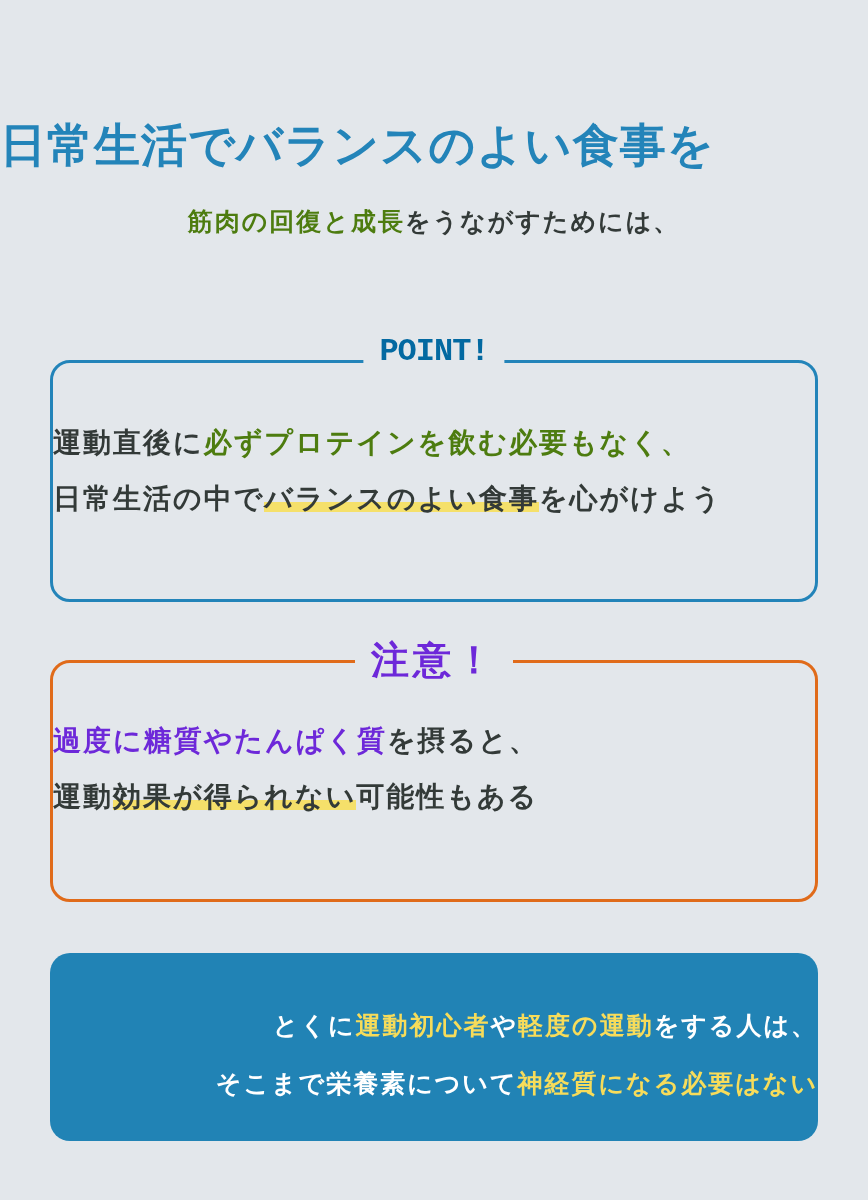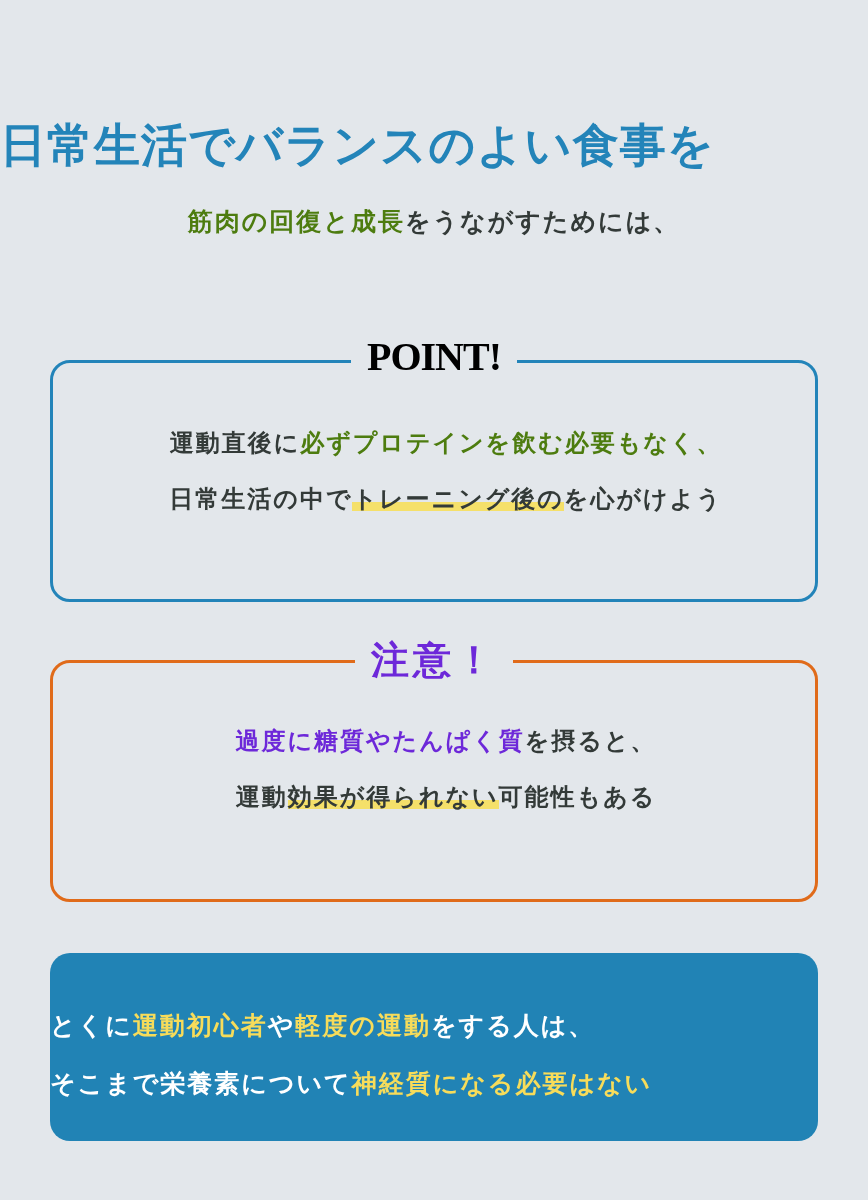--- a/index.html
+++ b/index.html
@@ -31,7 +31,7 @@
     position:absolute; top:-34px; left:50%; transform:translateX(-50%);
     background:#e3e7eb; padding:0 16px; font-weight:bold; white-space:nowrap;
   }
-  .point .box-label { font-size:40px; color:#000000; font-family:Liberation Serif, serif; letter-spacing:-1px; top:-30px; }
+  .point .box-label { font-size:32px; color:#0369a1; font-family:Liberation Mono, monospace; letter-spacing:-1px; top:-30px; }
   .caution .box-label { font-size:38px; color:#6d28d9; top:-28px; letter-spacing:4px; }
   .box-body {
     position:absolute; top:52px; left:12px; width:100%; text-align:center;

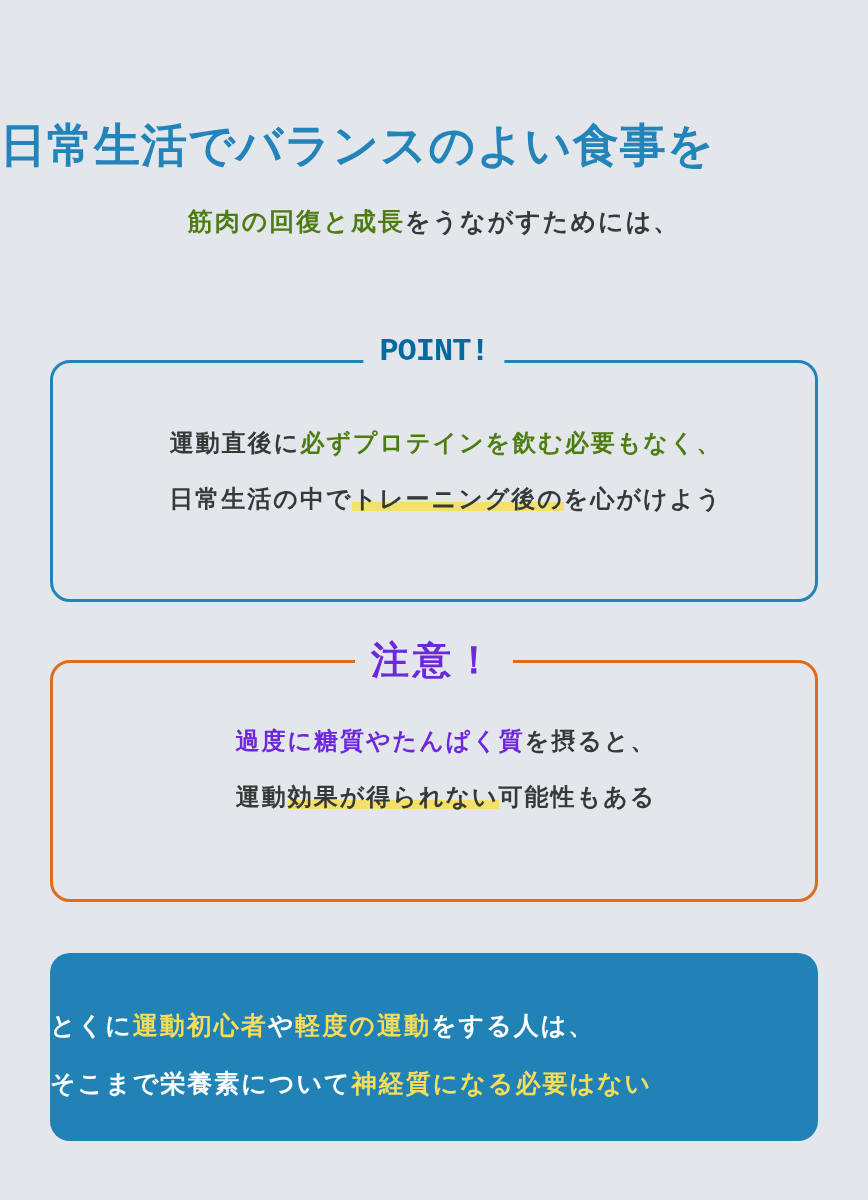--- a/index.html
+++ b/index.html
@@ -34,8 +34,8 @@
   .point .box-label { font-size:32px; color:#0369a1; font-family:Liberation Mono, monospace; letter-spacing:-1px; top:-30px; }
   .caution .box-label { font-size:38px; color:#6d28d9; top:-28px; letter-spacing:4px; }
   .box-body {
-    position:absolute; top:52px; left:12px; width:100%; text-align:center;
-    font-size:24px; font-weight:bold; line-height:56px; letter-spacing:2px;
+    position:absolute; top:52px; left:0; width:100%; 
+    font-size:28px; font-weight:bold; line-height:56px; letter-spacing:2px;
   }
   .caution .box-body { top:50px; }
   .banner {

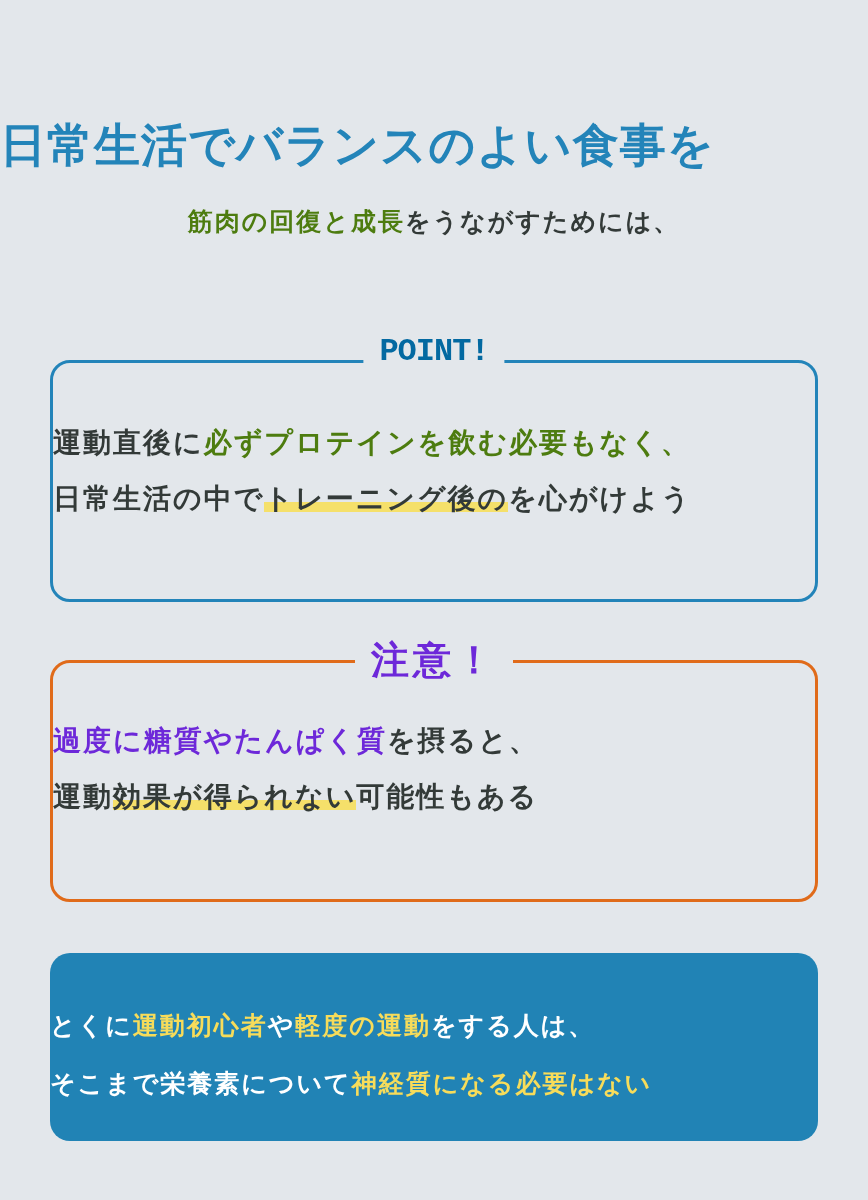--- a/index.html
+++ b/index.html
@@ -65,7 +65,7 @@
       <span>運動直後に</span><span class="blue">必ずプロテインを飲む必要もなく、</span>
     </span>
     <span class="line">
-      <span>日常生活の中で</span><span class="hl">トレーニング後の</span><span>を心がけよう</span>
+      <span>日常生活の中で</span><span class="hl">バランスのよい食事</span><span>を心がけよう</span>
     </span>
   </div>
 </div>

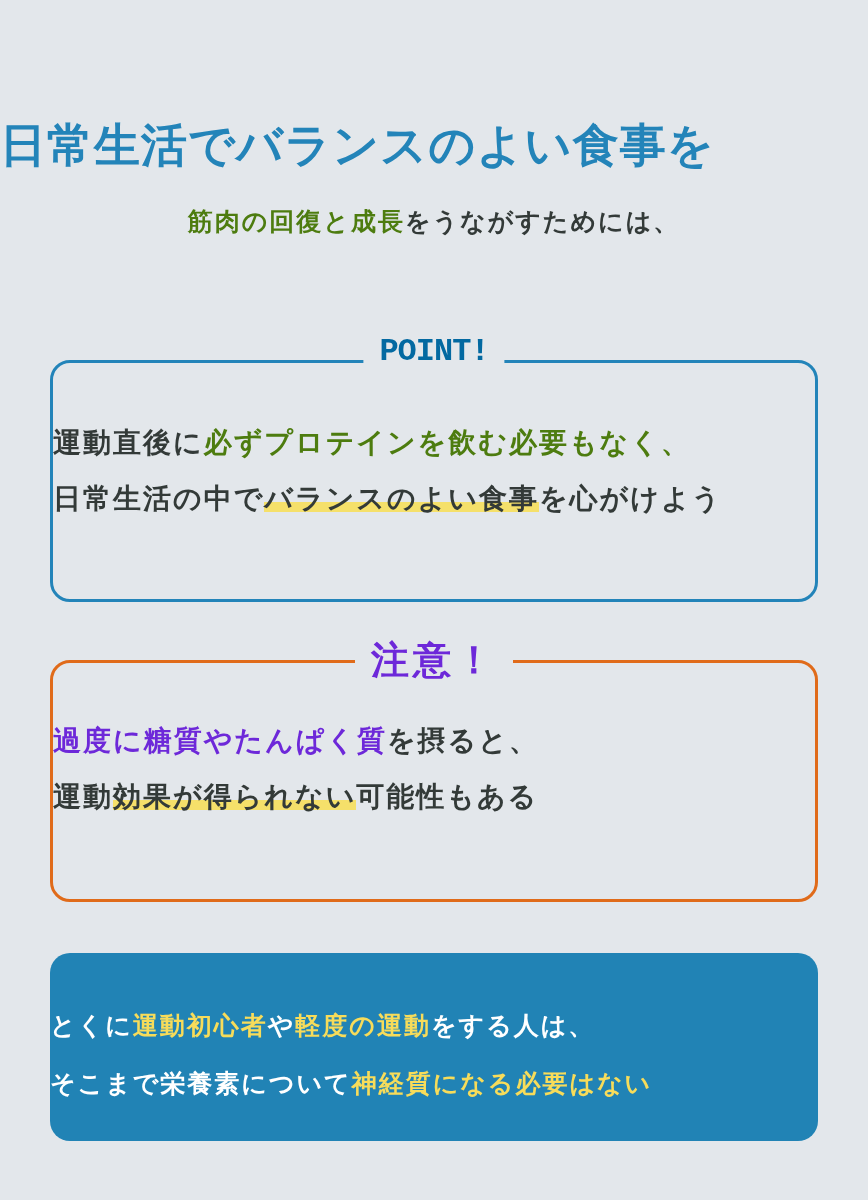--- a/index.html
+++ b/index.html
@@ -43,7 +43,7 @@
     background:#2183b5; border-radius:20px;
   }
   .banner-body {
-    position:absolute; top:44px; left:0; width:100%; text-align:left;
+    position:absolute; top:44px; left:0; width:100%; text-align:right;
     font-size:25px; font-weight:bold; line-height:58px; letter-spacing:2px; color:#fff;
   }
 </style>

